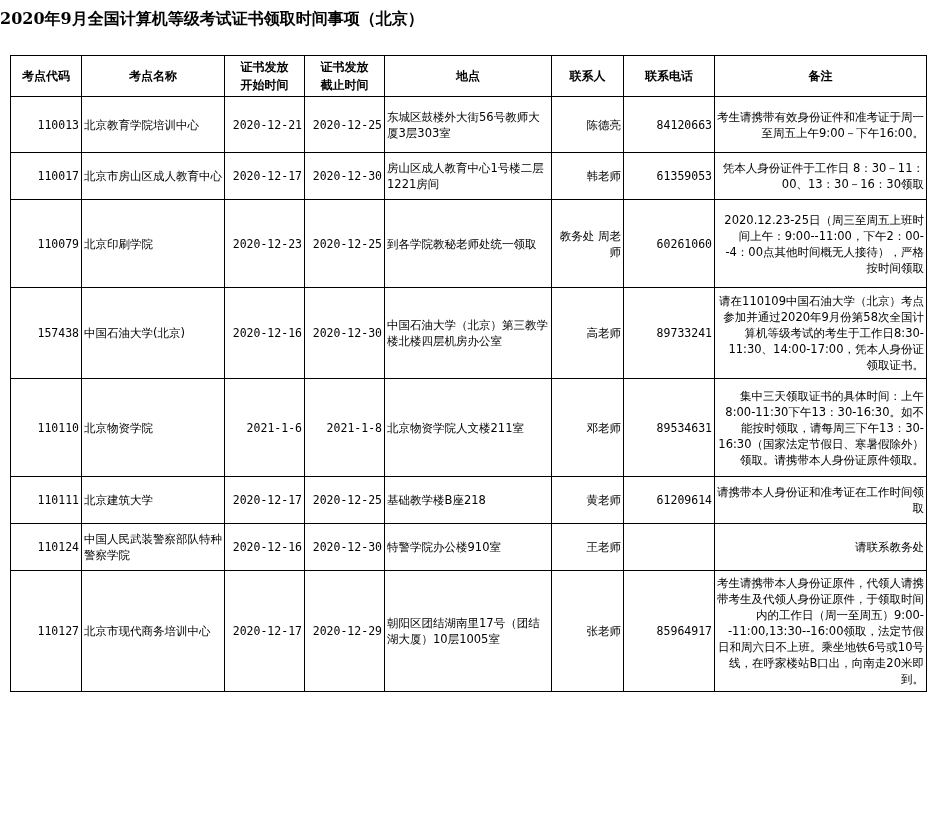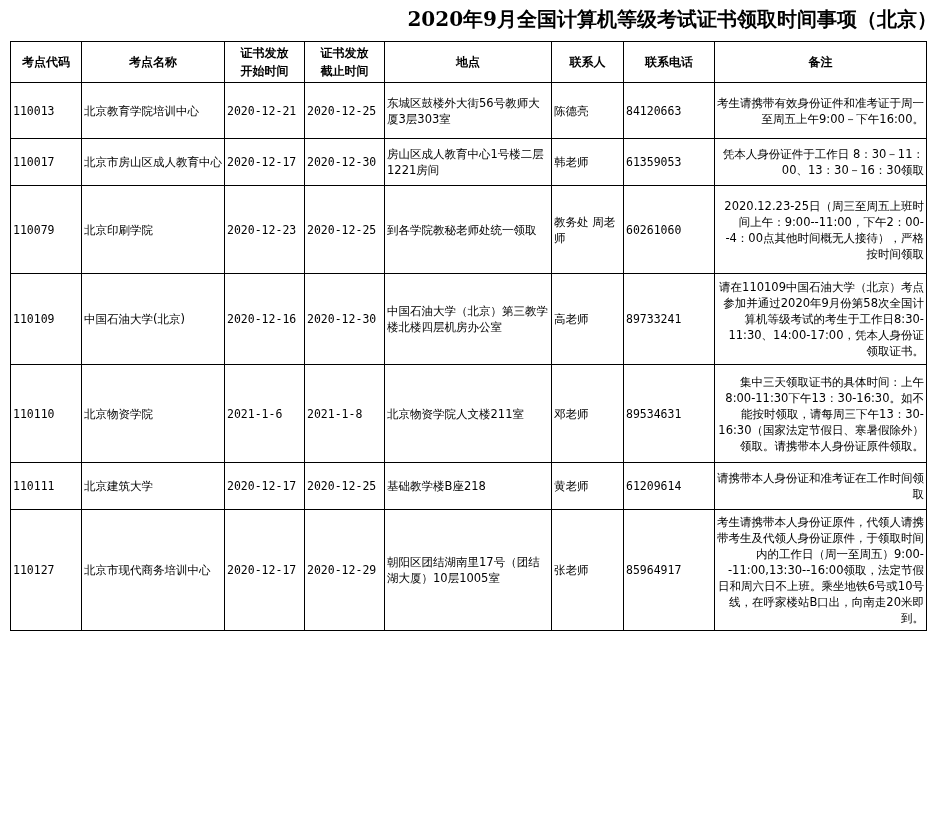--- a/index.html
+++ b/index.html
@@ -4,7 +4,7 @@
 <style>
   html, body { margin: 0; padding: 0; background: #ffffff; }
   body { width: 937px; height: 827px; position: relative; overflow: hidden; font-family: "DejaVu Sans", sans-serif; color: #000; }
-  .title { position: absolute; left: 0; top: 4px; width: 937px; text-align: right; font-family: "DejaVu Serif", serif; font-size: 20px; font-weight: bold; letter-spacing: 0px; line-height: 30px; }
+  .title { position: absolute; left: 0; top: 4px; width: 937px; text-align: left; font-family: "DejaVu Serif", serif; font-size: 16px; font-weight: bold; letter-spacing: 0px; line-height: 30px; }
   table.sheet { position: absolute; left: 10px; top: 41px; border-collapse: collapse; table-layout: fixed; width: 916px; padding-left: 33px; }
   table.sheet td, table.sheet th { border: 1.5px solid #000; padding: 0 2px; font-size: 11.5px; line-height: 16px; vertical-align: middle; overflow: hidden; }
   table.sheet th { font-weight: bold; font-size: 12px; text-align: center; line-height: 18px; }

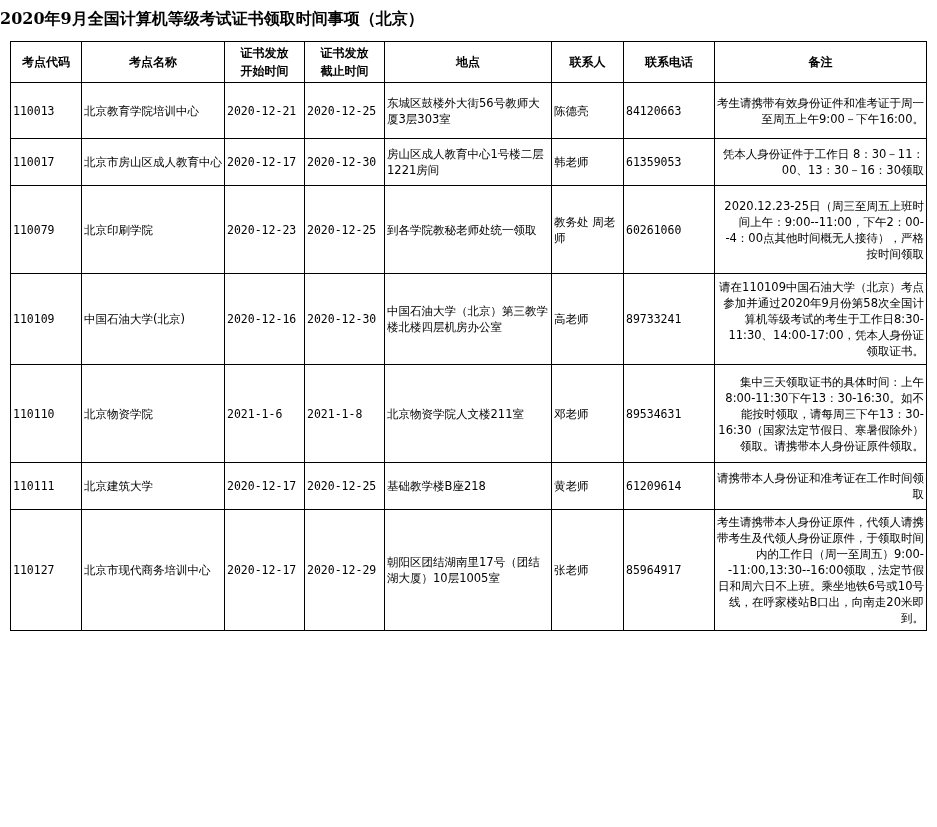--- a/index.html
+++ b/index.html
@@ -5,7 +5,7 @@
   html, body { margin: 0; padding: 0; background: #ffffff; }
   body { width: 937px; height: 827px; position: relative; overflow: hidden; font-family: "DejaVu Sans", sans-serif; color: #000; }
   .title { position: absolute; left: 0; top: 4px; width: 937px; text-align: left; font-family: "DejaVu Serif", serif; font-size: 16px; font-weight: bold; letter-spacing: 0px; line-height: 30px; }
-  table.sheet { position: absolute; left: 10px; top: 41px; border-collapse: collapse; table-layout: fixed; width: 916px; padding-left: 33px; }
+  table.sheet { position: absolute; left: 10px; top: 55px; border-collapse: collapse; table-layout: fixed; width: 916px; padding-left: 33px; }
   table.sheet td, table.sheet th { border: 1.5px solid #000; padding: 0 2px; font-size: 11.5px; line-height: 16px; vertical-align: middle; overflow: hidden; }
   table.sheet th { font-weight: bold; font-size: 12px; text-align: center; line-height: 18px; }
   .c { text-align: left; }

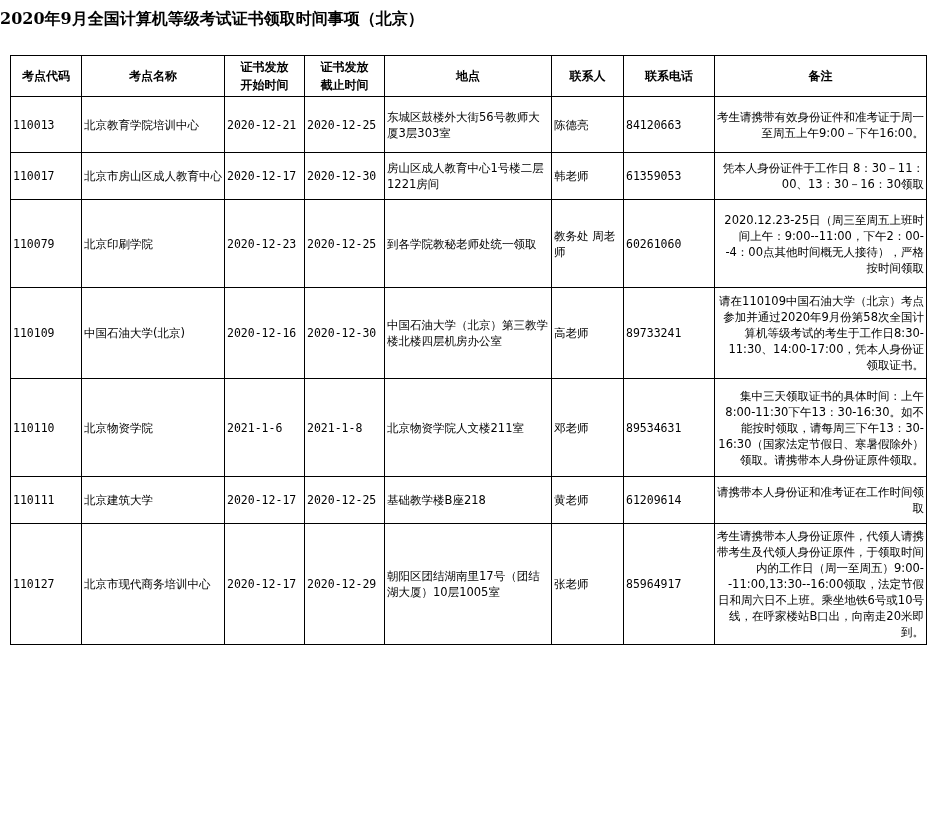--- a/index.html
+++ b/index.html
@@ -8,7 +8,7 @@
   table.sheet { position: absolute; left: 10px; top: 55px; border-collapse: collapse; table-layout: fixed; width: 916px; padding-left: 33px; }
   table.sheet td, table.sheet th { border: 1.5px solid #000; padding: 0 2px; font-size: 11.5px; line-height: 16px; vertical-align: middle; overflow: hidden; }
   table.sheet th { font-weight: bold; font-size: 12px; text-align: center; line-height: 18px; }
-  .c { text-align: left; }
+  .c { text-align: right; }
   .l { text-align: left; }
   .note { font-size: 10.5px; line-height: 15.5px; text-align: right; }
   .mono { font-family: "DejaVu Sans Mono", monospace; font-size: 11.5px; }

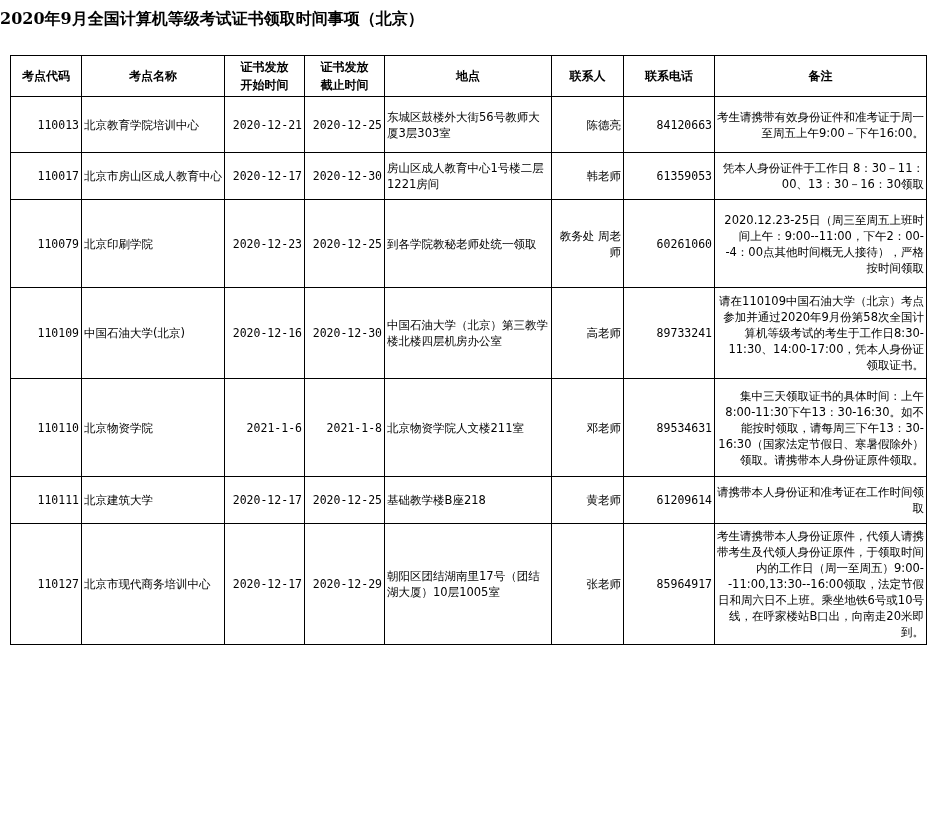--- a/index.html
+++ b/index.html
@@ -73,7 +73,7 @@
       <td class="note">2020.12.23-25日（周三至周五上班时间上午：9:00--11:00，下午2：00--4：00点其他时间概无人接待），严格按时间领取</td>
     </tr>
     <tr style="height:91px">
-      <td class="c mono">110109</td>
+      <td class="c mono">157438</td>
       <td class="l">中国石油大学(北京)</td>
       <td class="c mono">2020-12-16</td>
       <td class="c mono">2020-12-30</td>

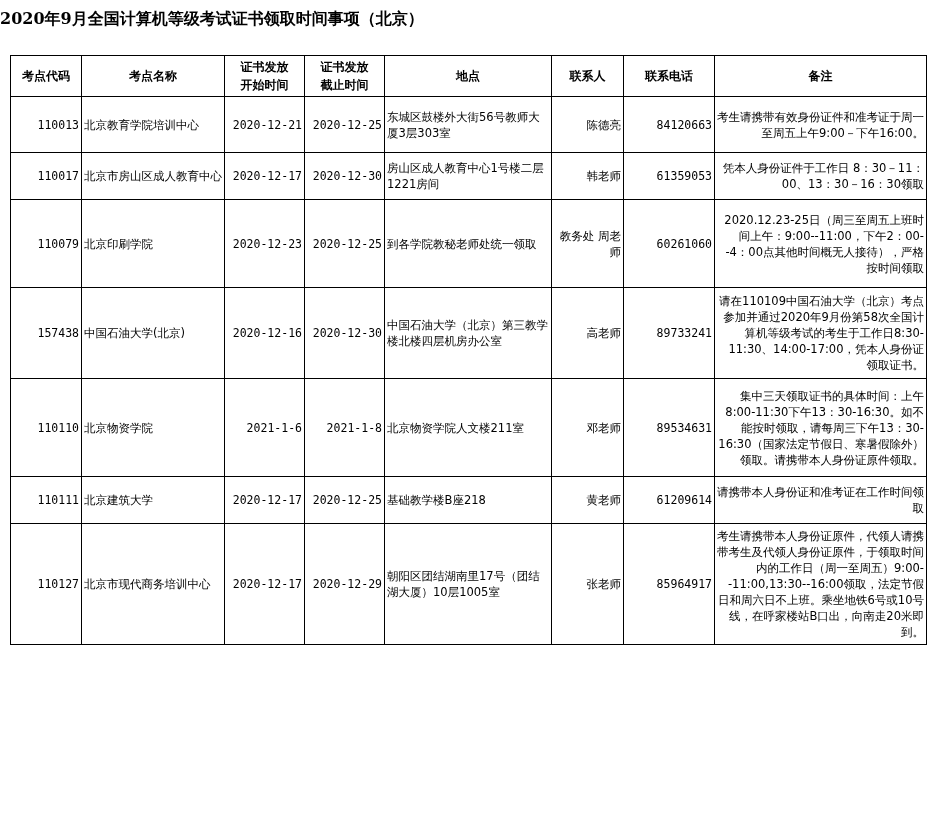--- a/index.html
+++ b/index.html
@@ -102,6 +102,16 @@
       <td class="c mono">61209614</td>
       <td class="note">请携带本人身份证和准考证在工作时间领取</td>
     </tr>
+    <tr style="height:47px">
+      <td class="c mono">110124</td>
+      <td class="l">中国人民武装警察部队特种警察学院</td>
+      <td class="c mono">2020-12-16</td>
+      <td class="c mono">2020-12-30</td>
+      <td class="l">特警学院办公楼910室</td>
+      <td class="c">王老师</td>
+      <td class="c mono"></td>
+      <td class="note">请联系教务处</td>
+    </tr>
     <tr style="height:121px">
       <td class="c mono">110127</td>
       <td class="l">北京市现代商务培训中心</td>

